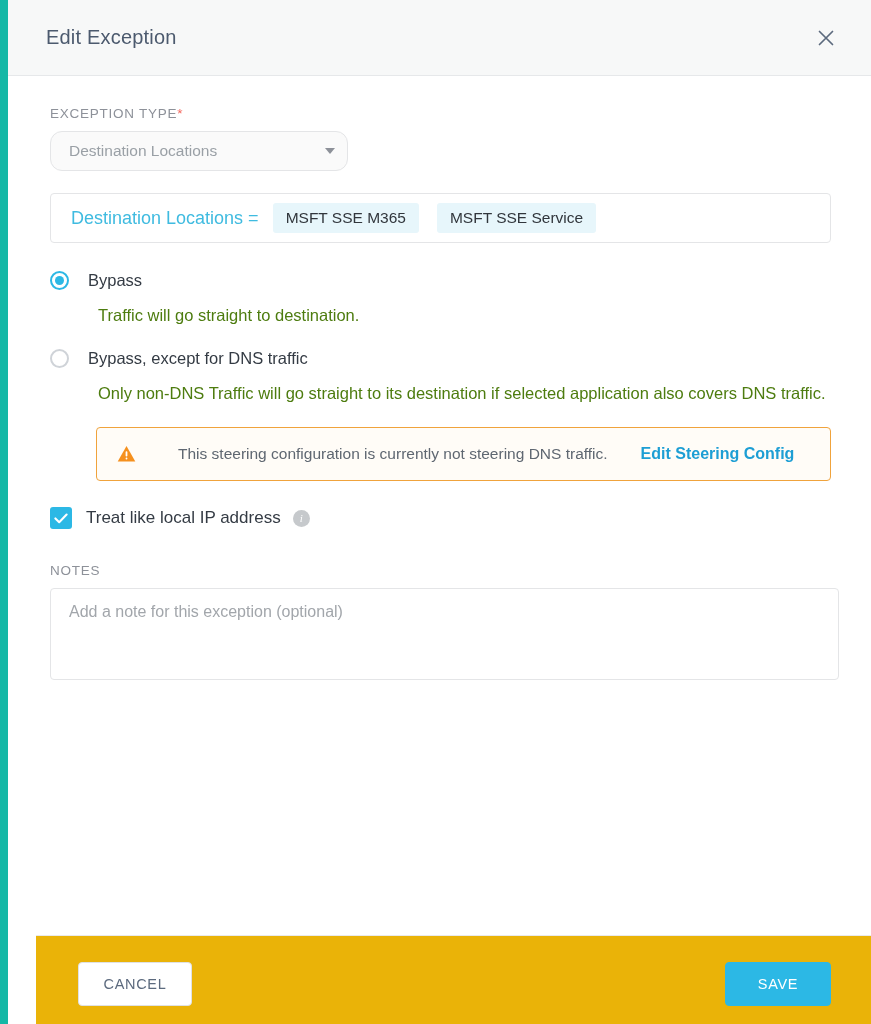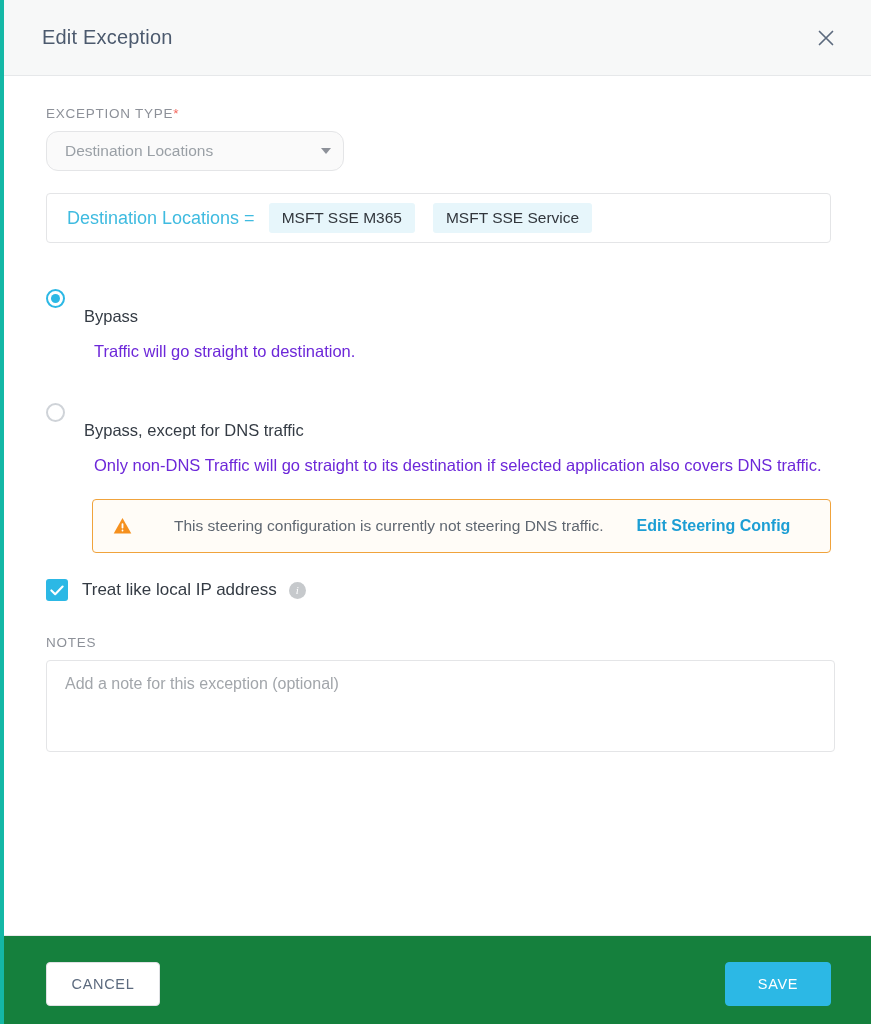--- a/index.html
+++ b/index.html
@@ -14,7 +14,7 @@
     position: relative;
     width: 871px; height: 1024px;
     background: #ffffff;
-    border-left: 4px solid #14b8a6;
+    border-left: 8px solid #14b8a6;
     display: flex; flex-direction: column;
     overflow: hidden;
   }

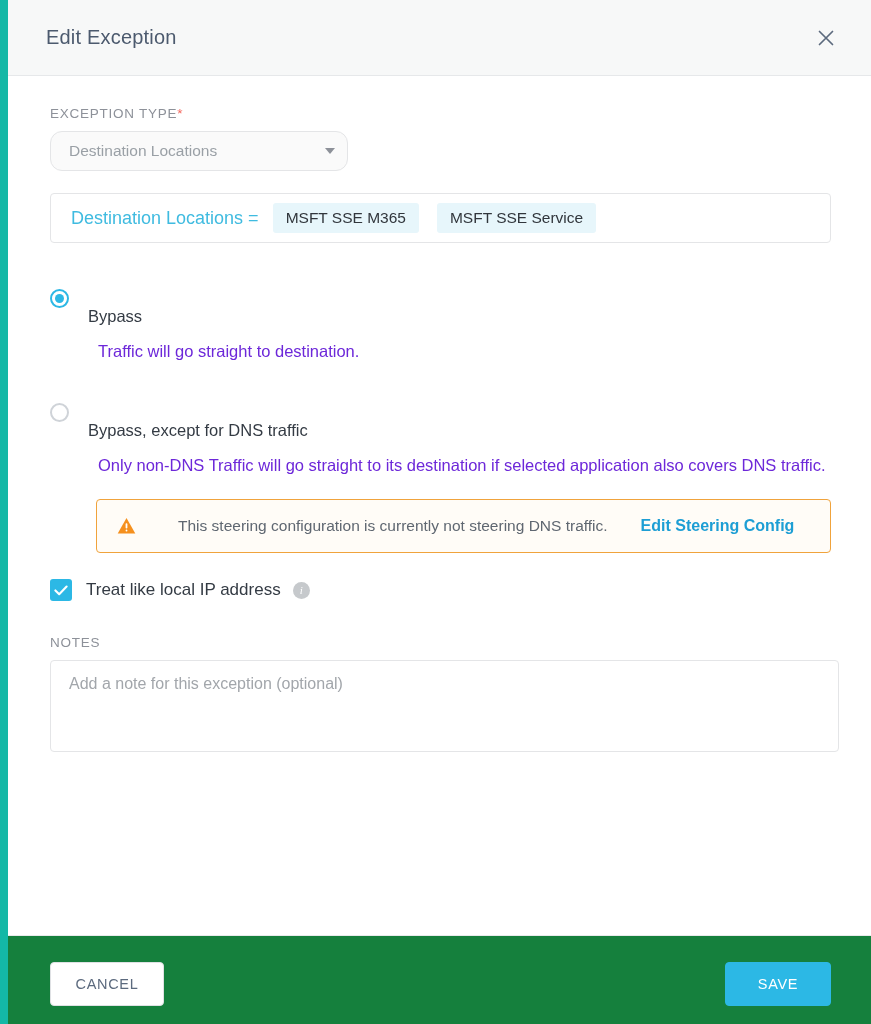--- a/index.html
+++ b/index.html
@@ -139,7 +139,6 @@
   .radio-label {
     font-size: 16.5px;
     color: #343b44;
-    margin-top: 36px;
   }
   .radio-desc {
     font-size: 16.5px;

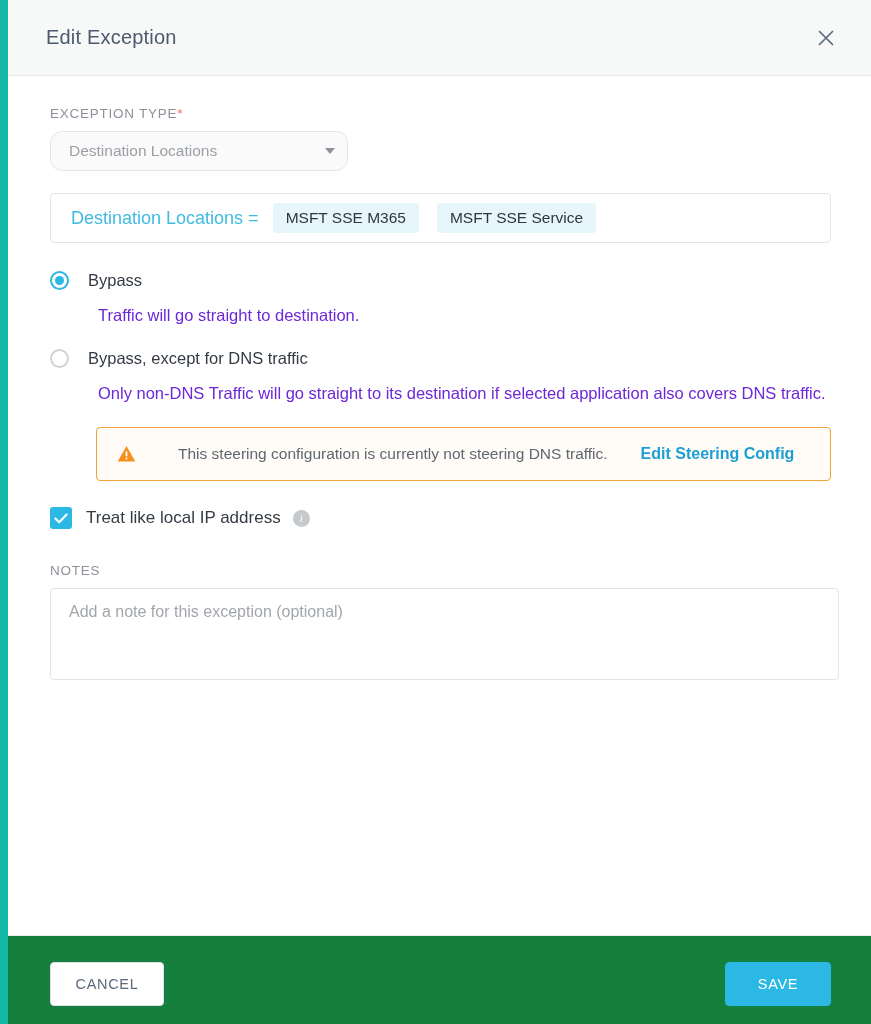--- a/index.html
+++ b/index.html
@@ -143,7 +143,7 @@
   .radio-desc {
     font-size: 16.5px;
     line-height: 1.65;
-    color: #6d28d9;
+    color: #4d7c0f;
     margin: 0 0 20px 48px;
     max-width: 780px;
   }

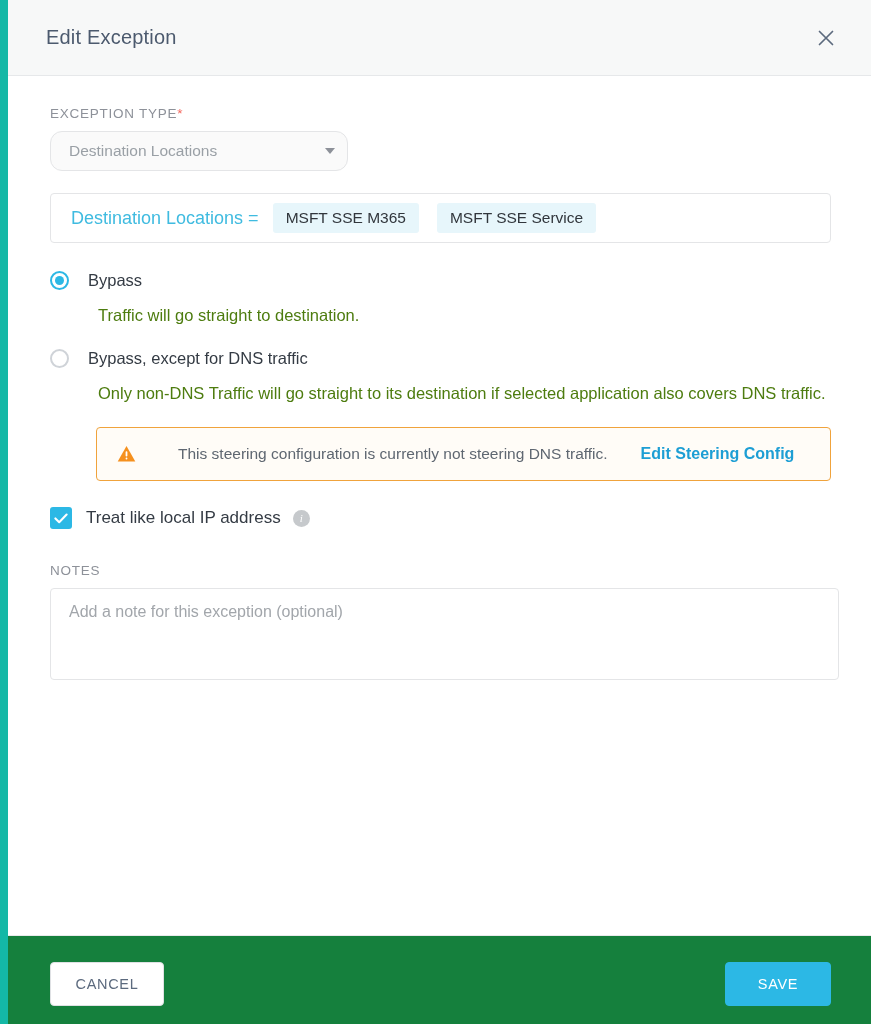--- a/index.html
+++ b/index.html
@@ -230,7 +230,8 @@
     border-top: 1px solid #e9eaec;
     display: flex; align-items: center; justify-content: space-between;
     padding: 8px 40px 0 42px;
-    background: #15803d;
+    background: #eab308;
+    margin-left: 28px;
   }
   .btn {
     font-family: "Liberation Sans", sans-serif;

